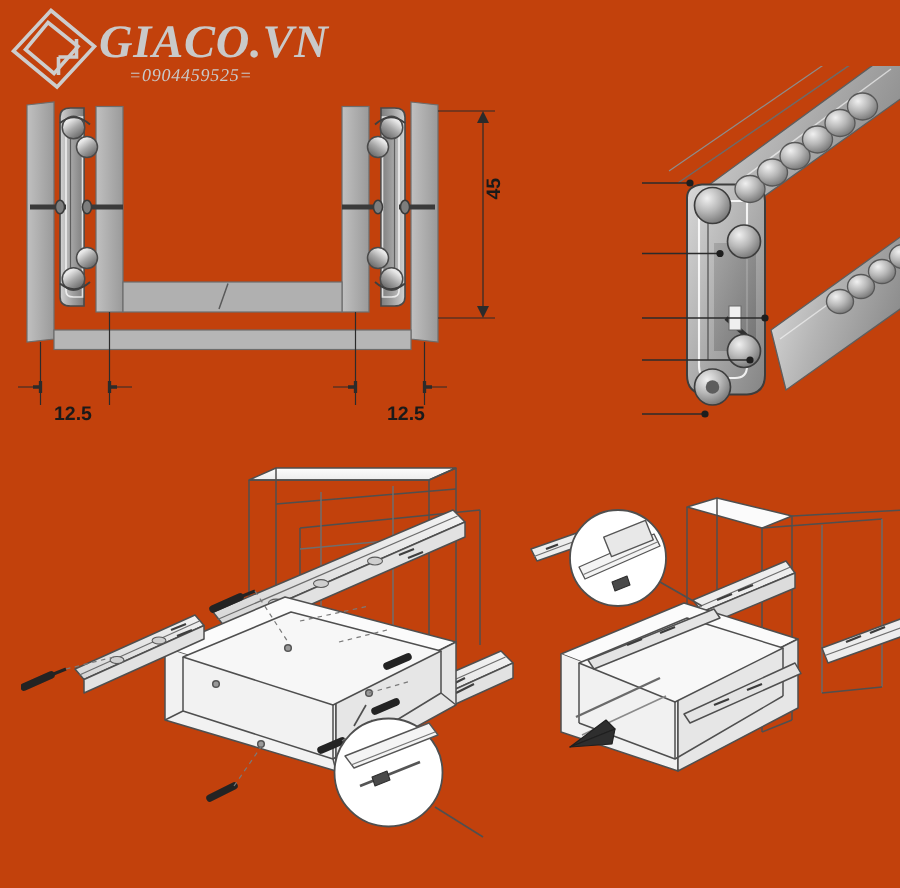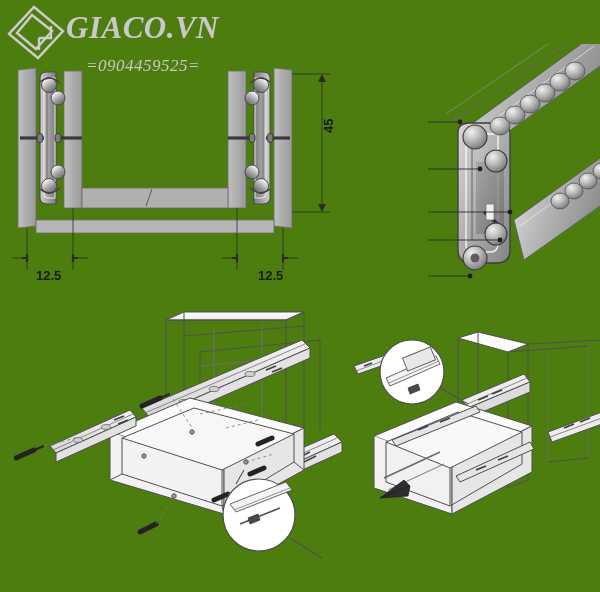--- a/index.html
+++ b/index.html
@@ -14,7 +14,7 @@
     position: relative;
     width: 600px;
     height: 592px;
-    background: #4d7c0f;
+    background: #c2410c;
     overflow: hidden;
   }
   .panel { position: absolute; }

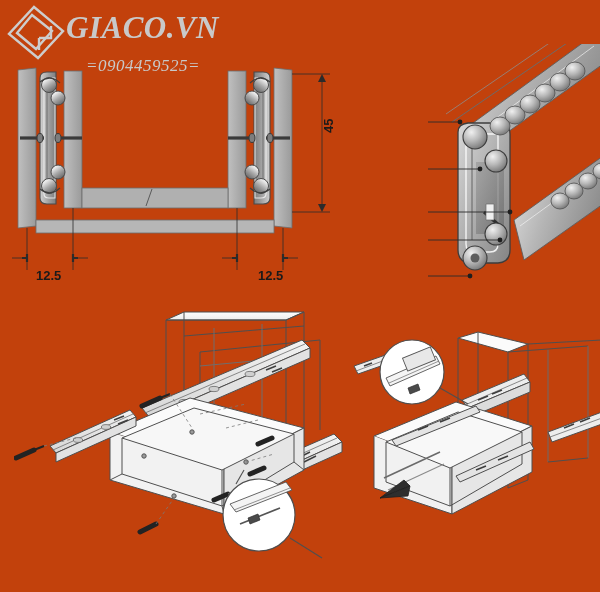--- a/index.html
+++ b/index.html
@@ -36,9 +36,9 @@
     white-space: nowrap;
   }
   #wm-phone {
-    position: absolute; left: 86px; top: 56px;
+    position: absolute; left: 86px; top: 43px;
     font-family: "Liberation Serif", serif;
-    font-style: italic; font-size: 17px;
+    font-style: italic; font-size: 12px;
     color: #c9c9c9; letter-spacing: 0.5px;
     white-space: nowrap;
   }

